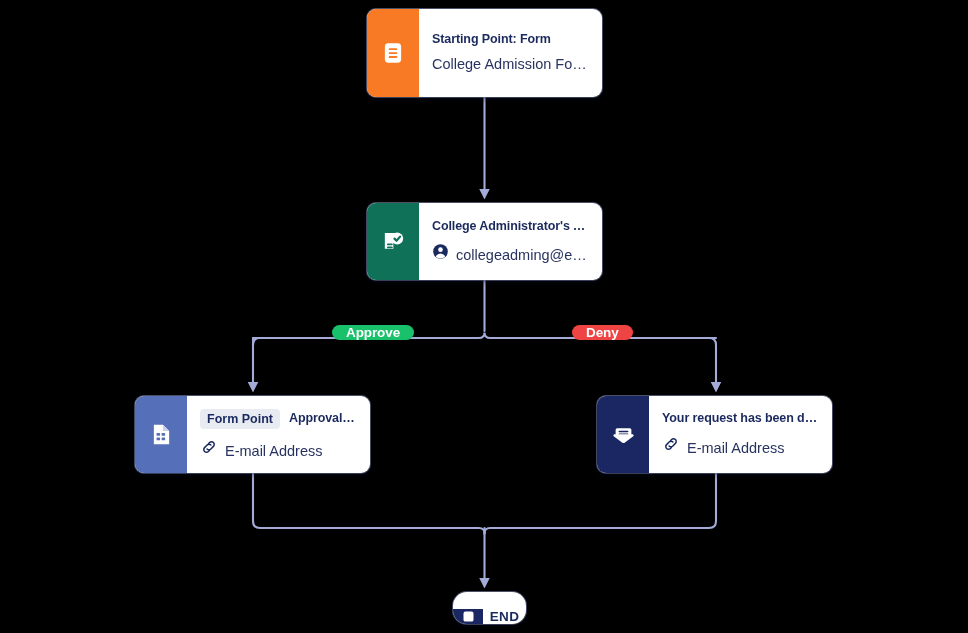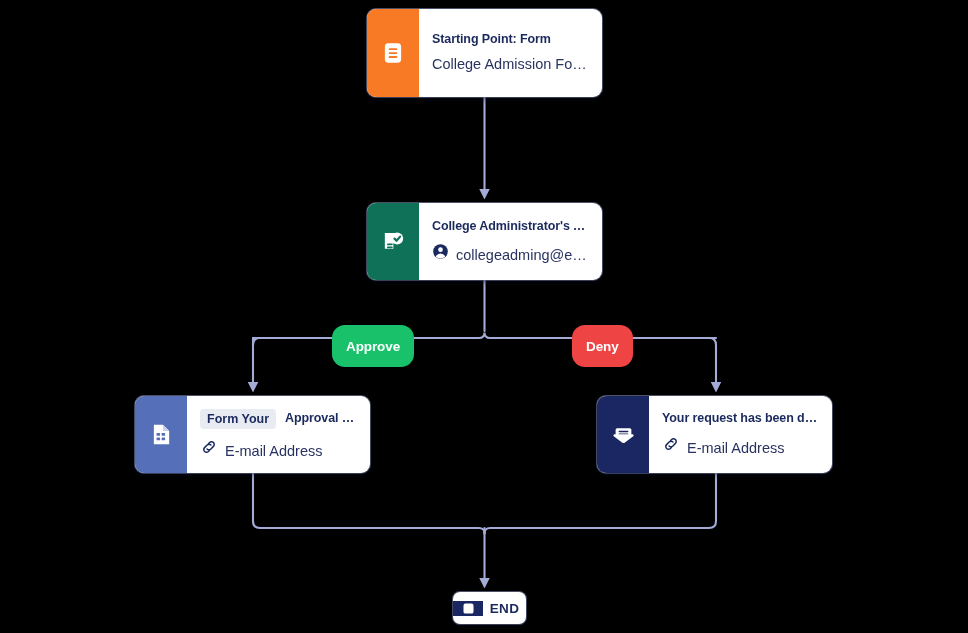--- a/index.html
+++ b/index.html
@@ -157,7 +157,7 @@
     display: flex;
     align-items: center;
     justify-content: center;
-    height: 42px;
+    height: 15px;
     border-radius: 13px;
     color: #ffffff;
     font-size: 13.5px;

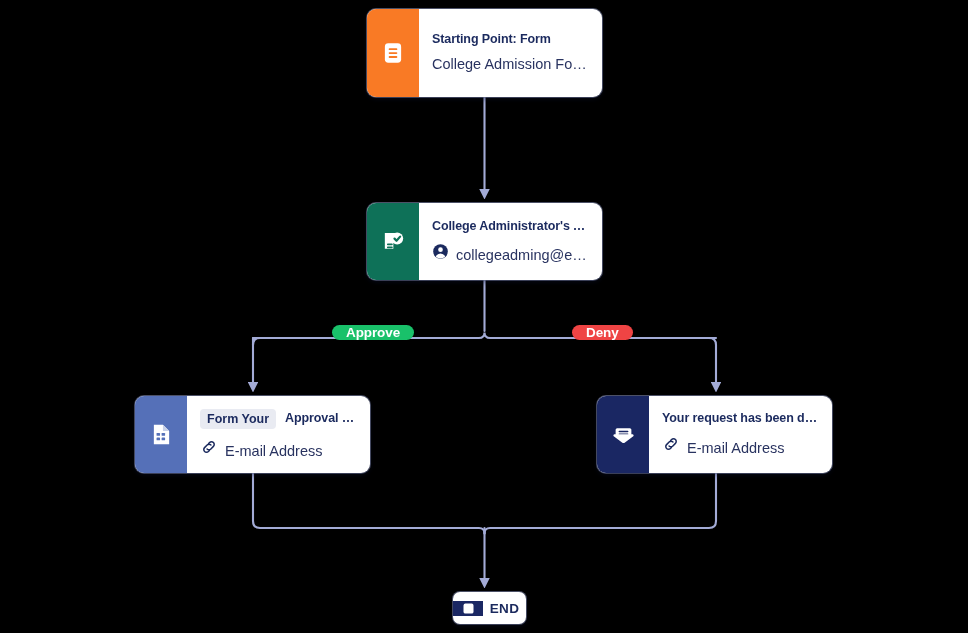--- a/index.html
+++ b/index.html
@@ -265,7 +265,7 @@
     </div>
     <div class="node-body">
       <div class="title-row">
-        <span class="chip">Form Your</span>
+        <span class="chip">Form Point</span>
         <span class="node-title">Approval Rep...</span>
       </div>
       <div class="node-sub">

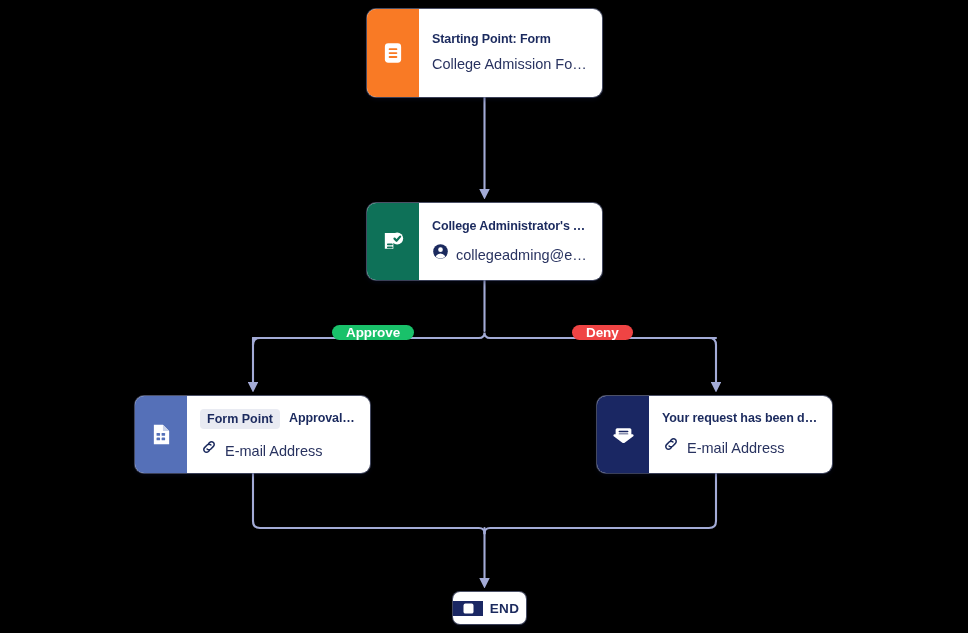--- a/index.html
+++ b/index.html
@@ -125,9 +125,9 @@
     left: 453px; top: 592px;
     width: 73px; height: 32px;
     display: flex;
-    align-items: center;
+    align-items: flex-end;
     background: #ffffff;
-    border-radius: 7px;
+    border-radius: 14px;
     overflow: hidden;
     box-shadow: 0 2px 5px rgba(12,18,48,.45), 0 0 0 1px rgba(150,158,196,.55);
   }

